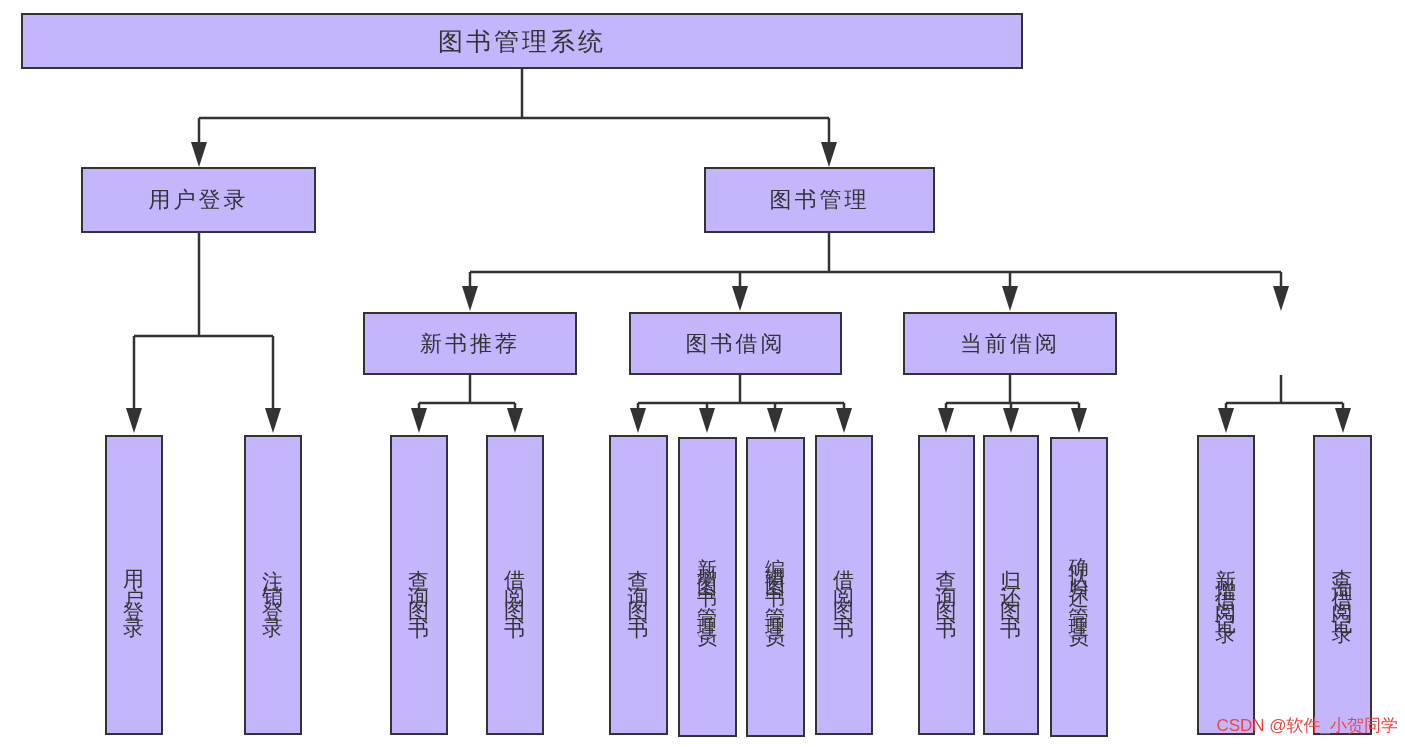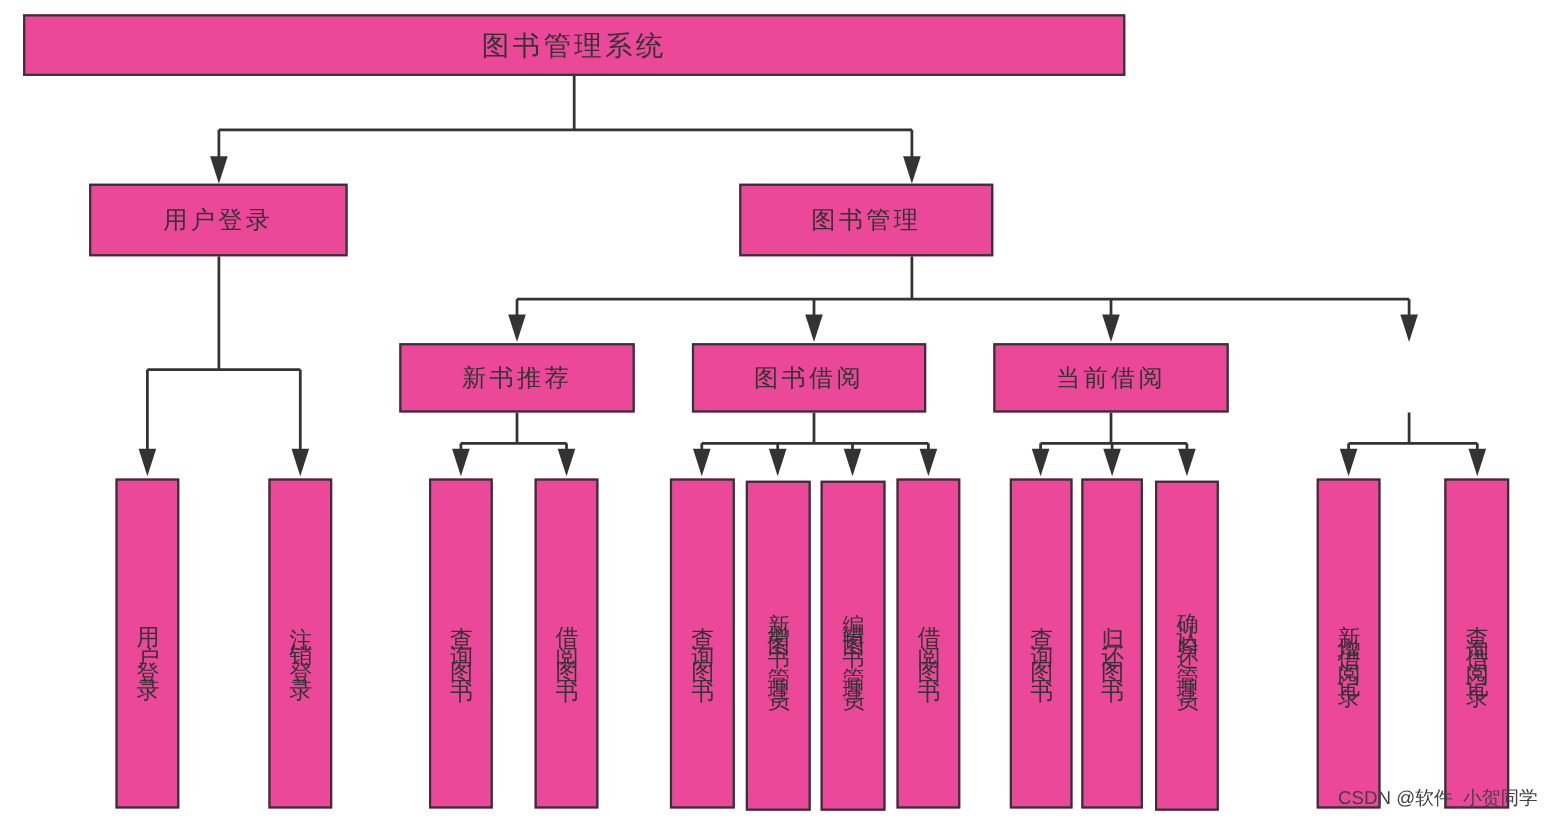--- a/index.html
+++ b/index.html
@@ -33,7 +33,7 @@
     position: absolute;
     box-sizing: border-box;
     border: 2.5px solid #333333;
-    background: #ec4899;
+    background: #c4b5fd;
     color: #333333;
     display: flex;
     align-items: center;

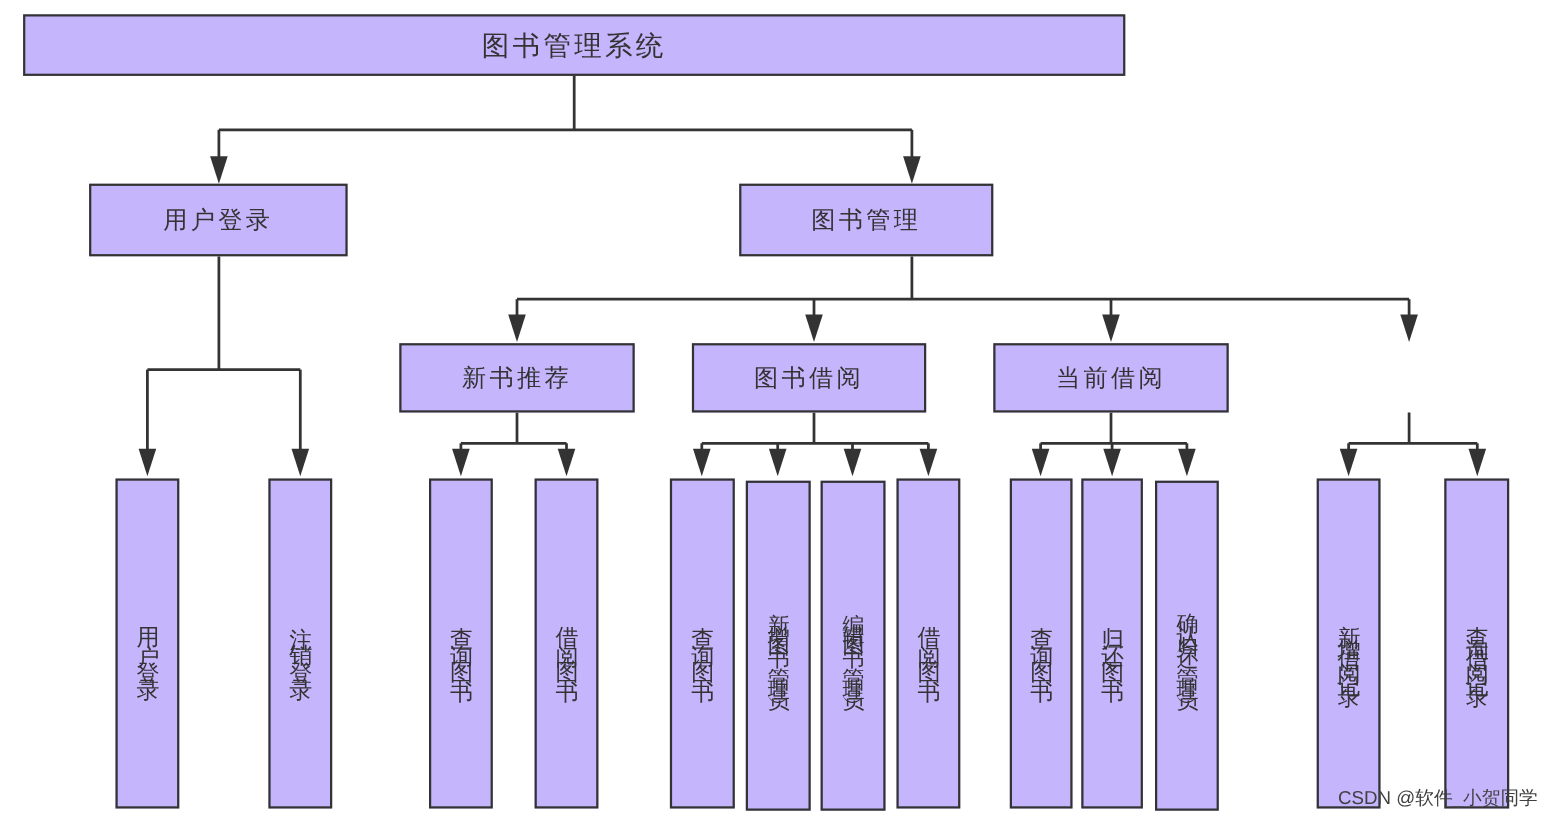--- a/index.html
+++ b/index.html
@@ -157,7 +157,7 @@
   <div class="box hbox" style="left:81px; top:167px; width:235px; height:66px;">
     <span>用户登录</span>
   </div>
-  <div class="box hbox" style="left:672px; top:167px; width:231px; height:66px;">
+  <div class="box hbox" style="left:704px; top:167px; width:231px; height:66px;">
     <span>图书管理</span>
   </div>
 

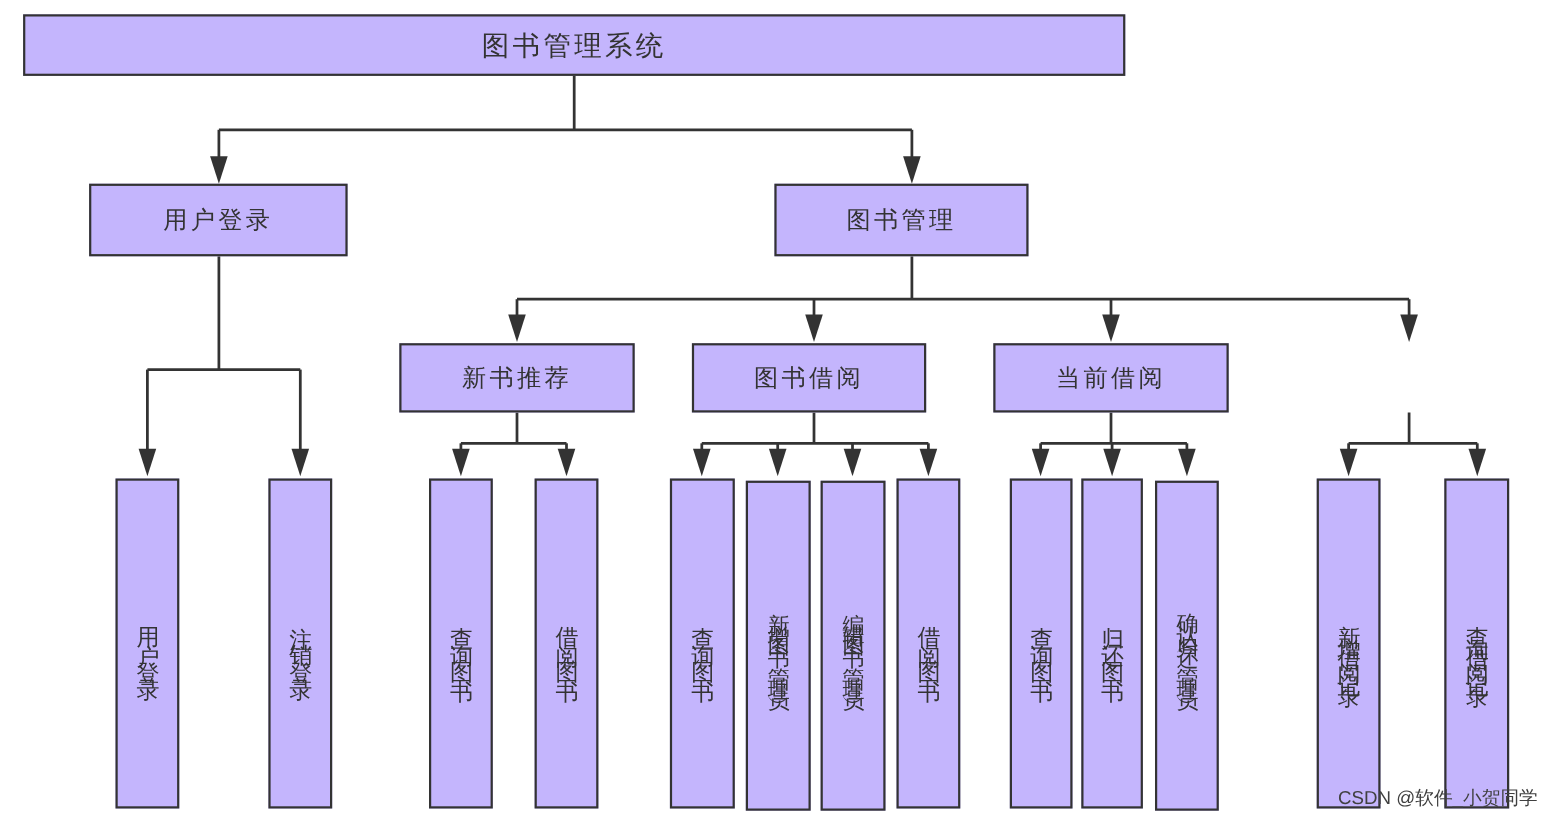--- a/index.html
+++ b/index.html
@@ -70,7 +70,7 @@
     top: 714px;
     width: 212px;
     font-size: 17px;
-    color: #404040;
+    color: #ef4444;
     white-space: nowrap;
     z-index: 5;
     text-align: right;

